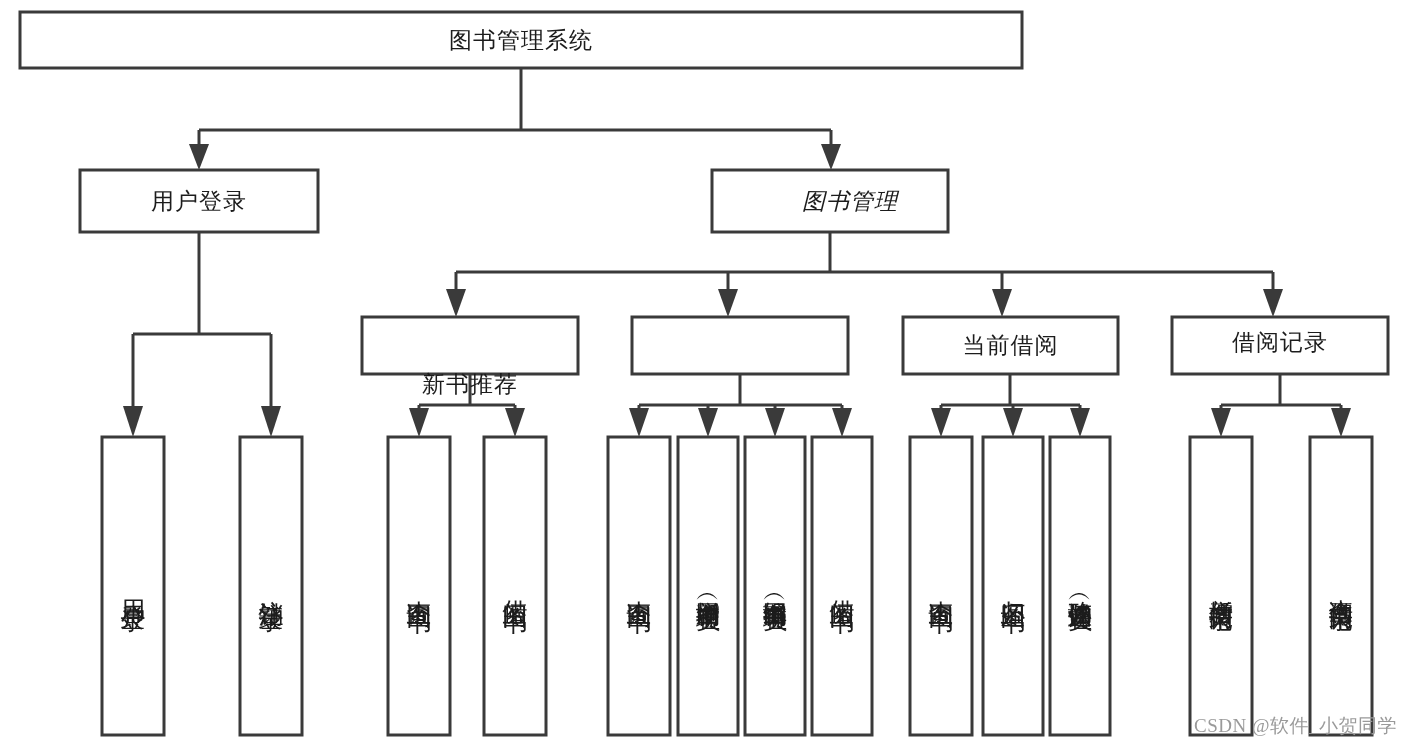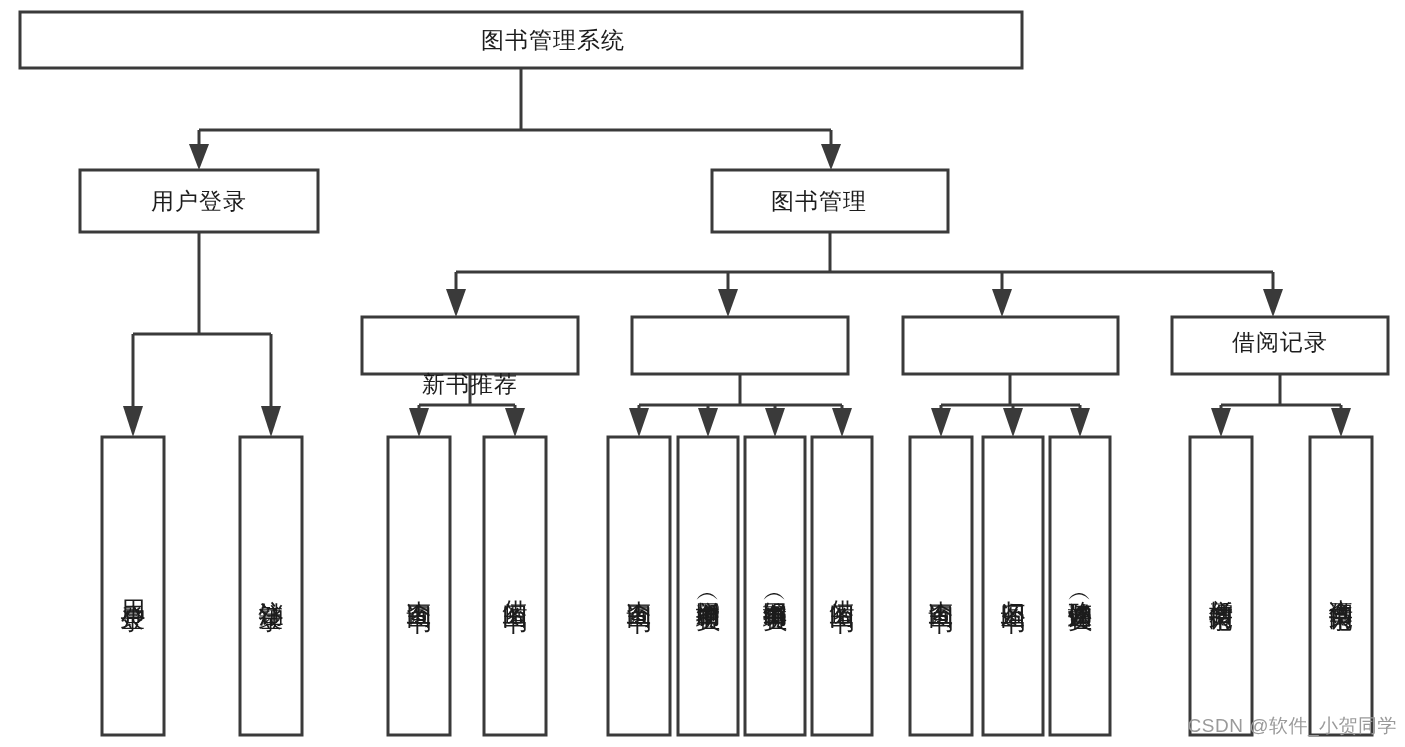--- a/index.html
+++ b/index.html
@@ -169,7 +169,7 @@
 
   </svg>
 
-  <div class="hlabel-wrap" style="left:20px; top:12px; width:1002px; height:56px;margin-left:32px;">图书管理系统</div>
+  <div class="hlabel-wrap" style="left:20px; top:12px; width:1002px; height:56px;">图书管理系统</div>
 
   <div class="hlabel-wrap" style="left:80px; top:170px; width:238px; height:62px;">用户登录</div>
   <div class="hlabel-wrap" style="left:681px; top:170px; width:276px; height:62px;">图书管理</div>

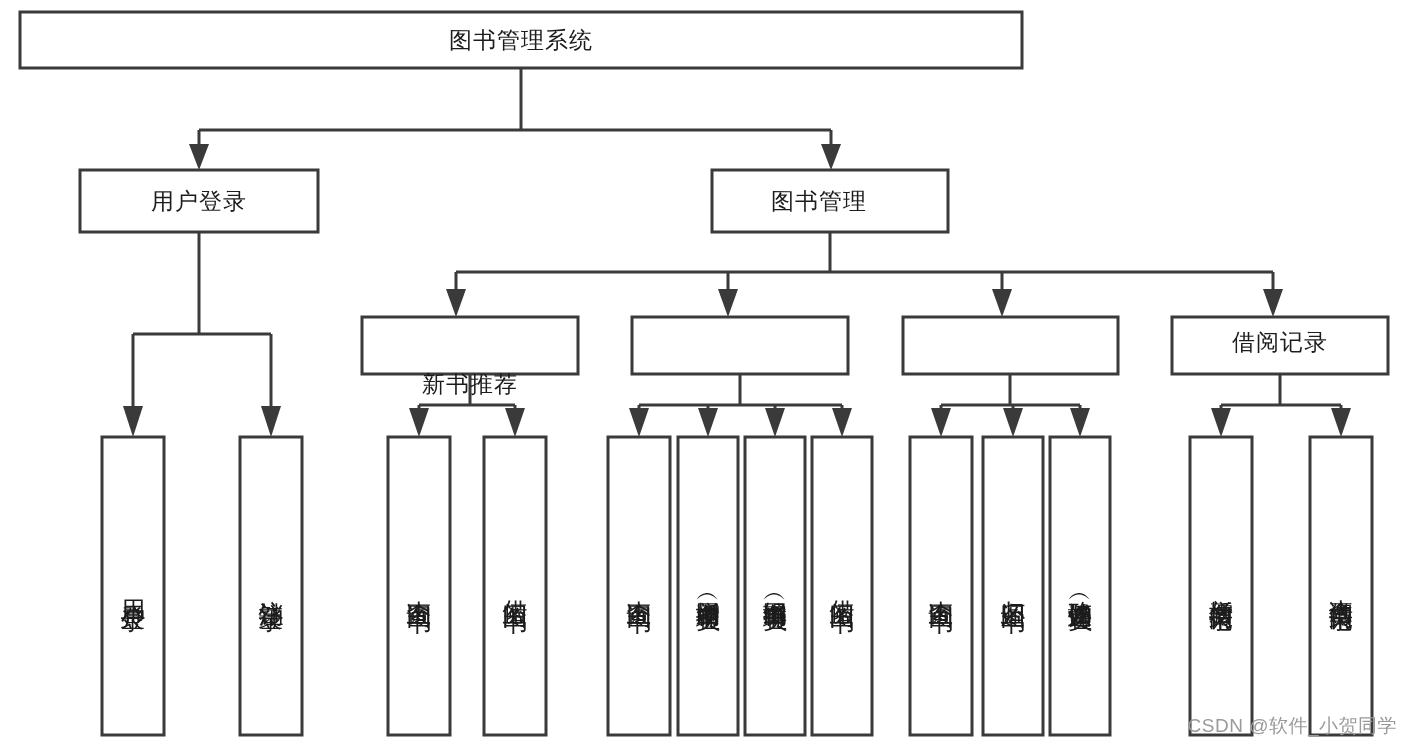--- a/index.html
+++ b/index.html
@@ -172,7 +172,7 @@
   <div class="hlabel-wrap" style="left:20px; top:12px; width:1002px; height:56px;">图书管理系统</div>
 
   <div class="hlabel-wrap" style="left:80px; top:170px; width:238px; height:62px;">用户登录</div>
-  <div class="hlabel-wrap" style="left:681px; top:170px; width:276px; height:62px;">图书管理</div>
+  <div class="hlabel-wrap" style="left:712px; top:170px; width:276px; height:62px;font-style:italic;">图书管理</div>
 
   <div class="hlabel-wrap" style="left:362px; top:317px; width:216px; height:57px;margin-top:39px;">新书推荐</div>
   <div class="hlabel-wrap" style="left:1172px; top:317px; width:216px; height:50px;">借阅记录</div>

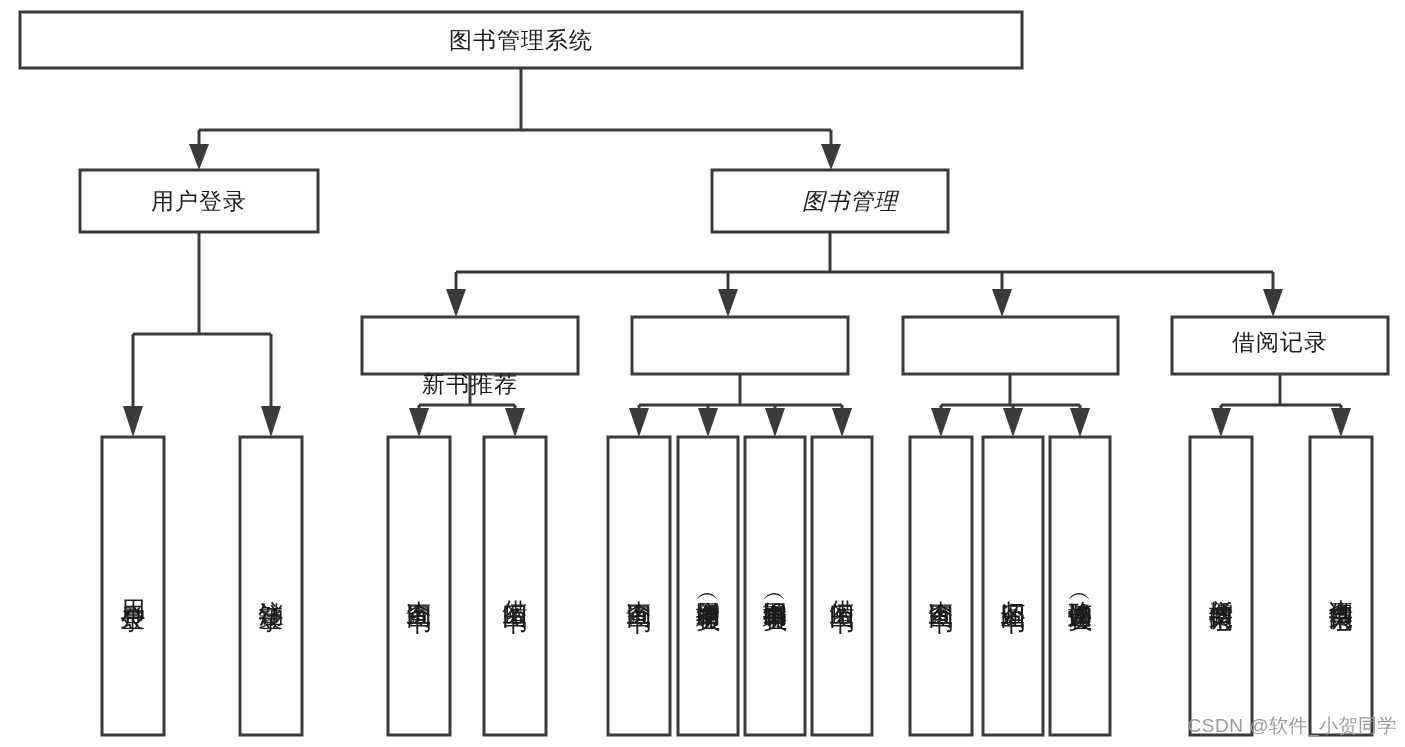--- a/index.html
+++ b/index.html
@@ -175,6 +175,7 @@
   <div class="hlabel-wrap" style="left:712px; top:170px; width:276px; height:62px;font-style:italic;">图书管理</div>
 
   <div class="hlabel-wrap" style="left:362px; top:317px; width:216px; height:57px;margin-top:39px;">新书推荐</div>
+  <div class="hlabel-wrap" style="left:903px; top:317px; width:215px; height:57px;">当前借阅</div>
   <div class="hlabel-wrap" style="left:1172px; top:317px; width:216px; height:50px;">借阅记录</div>
 
   <div class="vlabel-wrap" style="left:102px; top:437px; width:62px; height:298px;">用户登录</div>

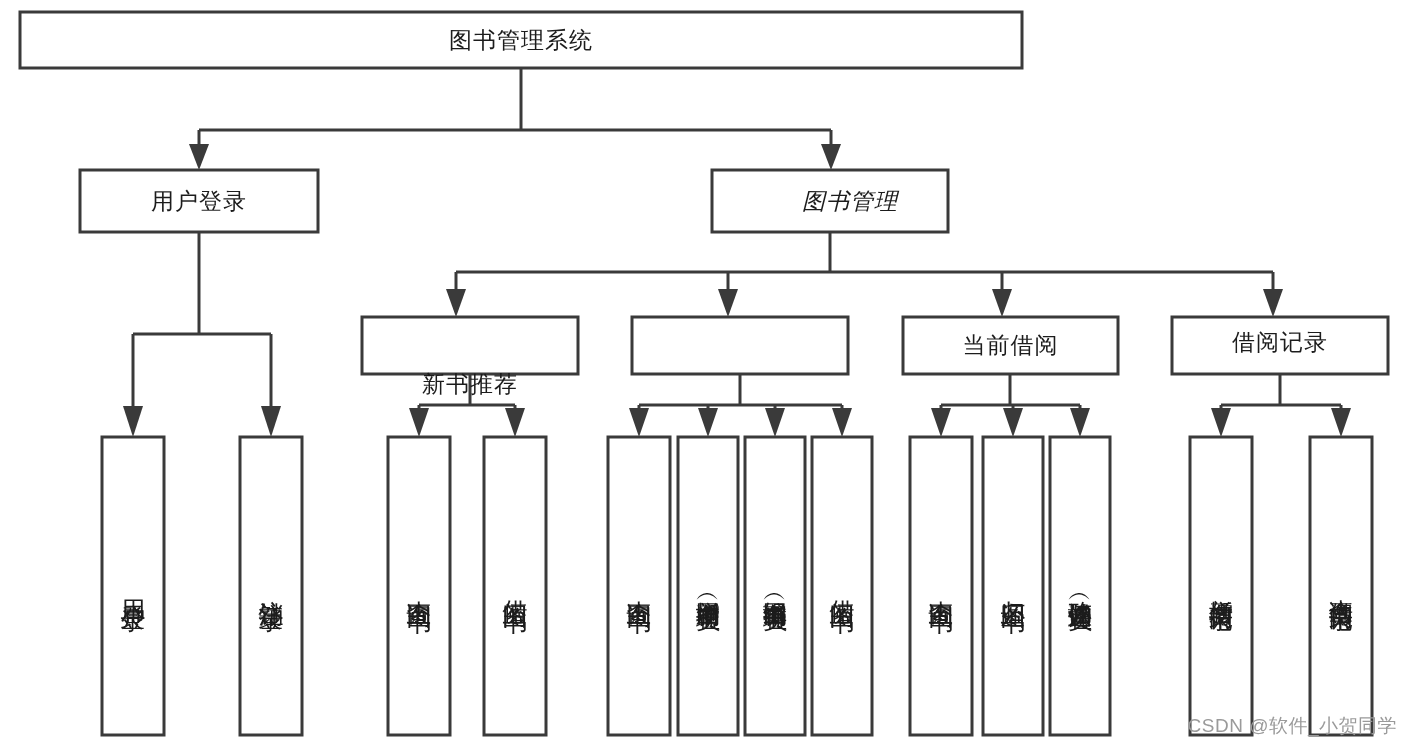--- a/index.html
+++ b/index.html
@@ -73,7 +73,7 @@
     font-size: 19px;
     color: #9a9a9a;
     letter-spacing: 0.5px;
-    font-family: Liberation Sans, sans-serif;
+    font-family: Liberation Serif, serif;
     white-space: nowrap;
   }
 </style>

